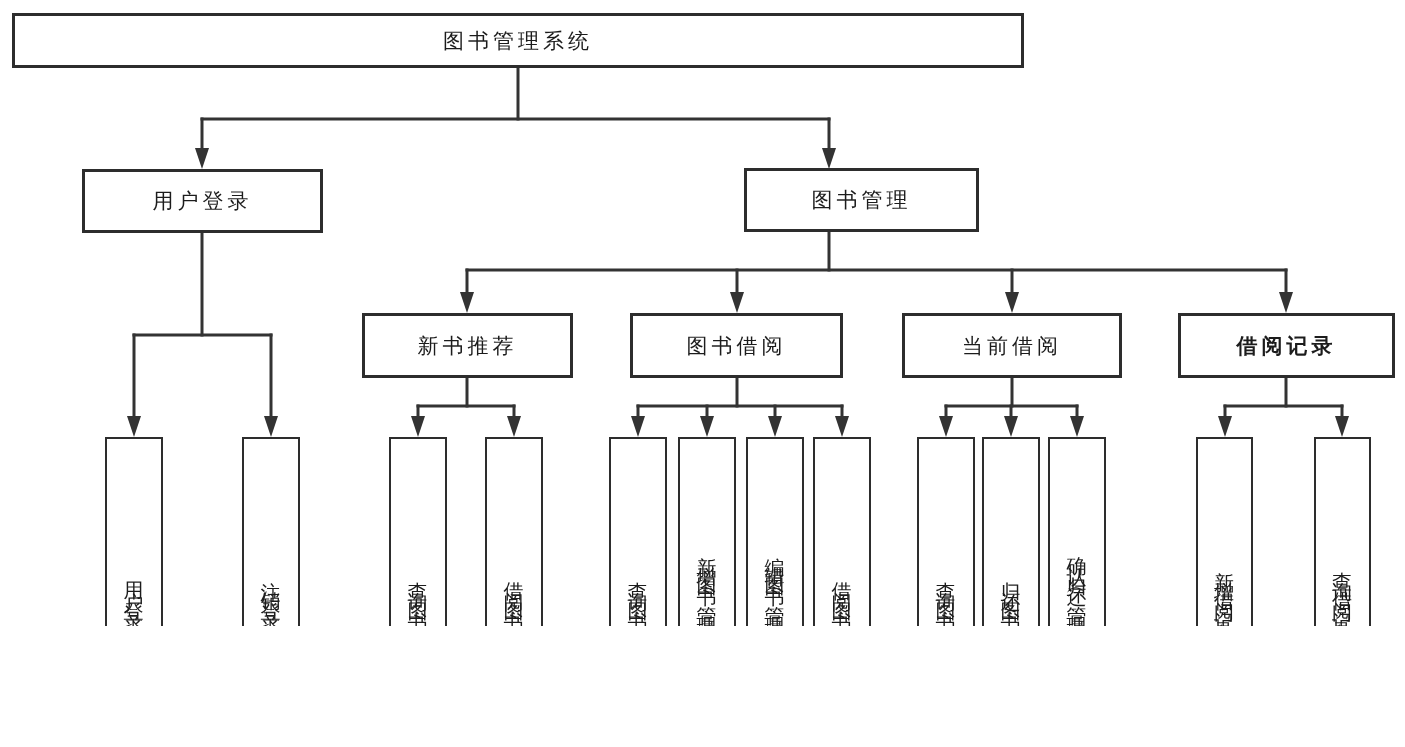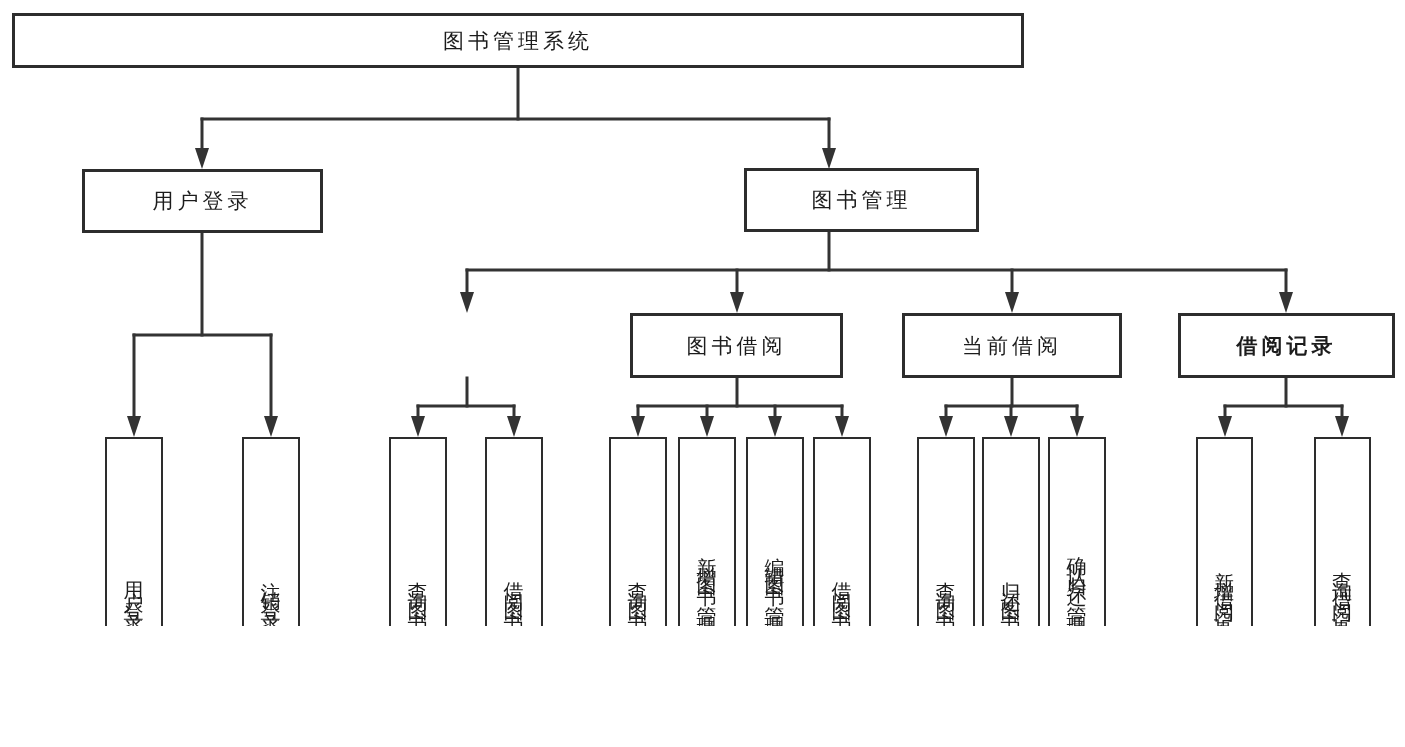--- a/index.html
+++ b/index.html
@@ -139,6 +139,7 @@
   <div class="node" style="left:82px; top:169px; width:241px; height:64px;">用户登录</div>
   <div class="node" style="left:712px; top:168px; width:235px; height:64px;margin-left:32px;">图书管理</div>
 
+  <div class="node" style="left:362px; top:313px; width:211px; height:65px;">新书推荐</div>
   <div class="node" style="left:630px; top:313px; width:213px; height:65px;">图书借阅</div>
   <div class="node" style="left:902px; top:313px; width:220px; height:65px;text-align:center;">当前借阅</div>
   <div class="node" style="left:1178px; top:313px; width:217px; height:65px;font-weight:bold;">借阅记录</div>

